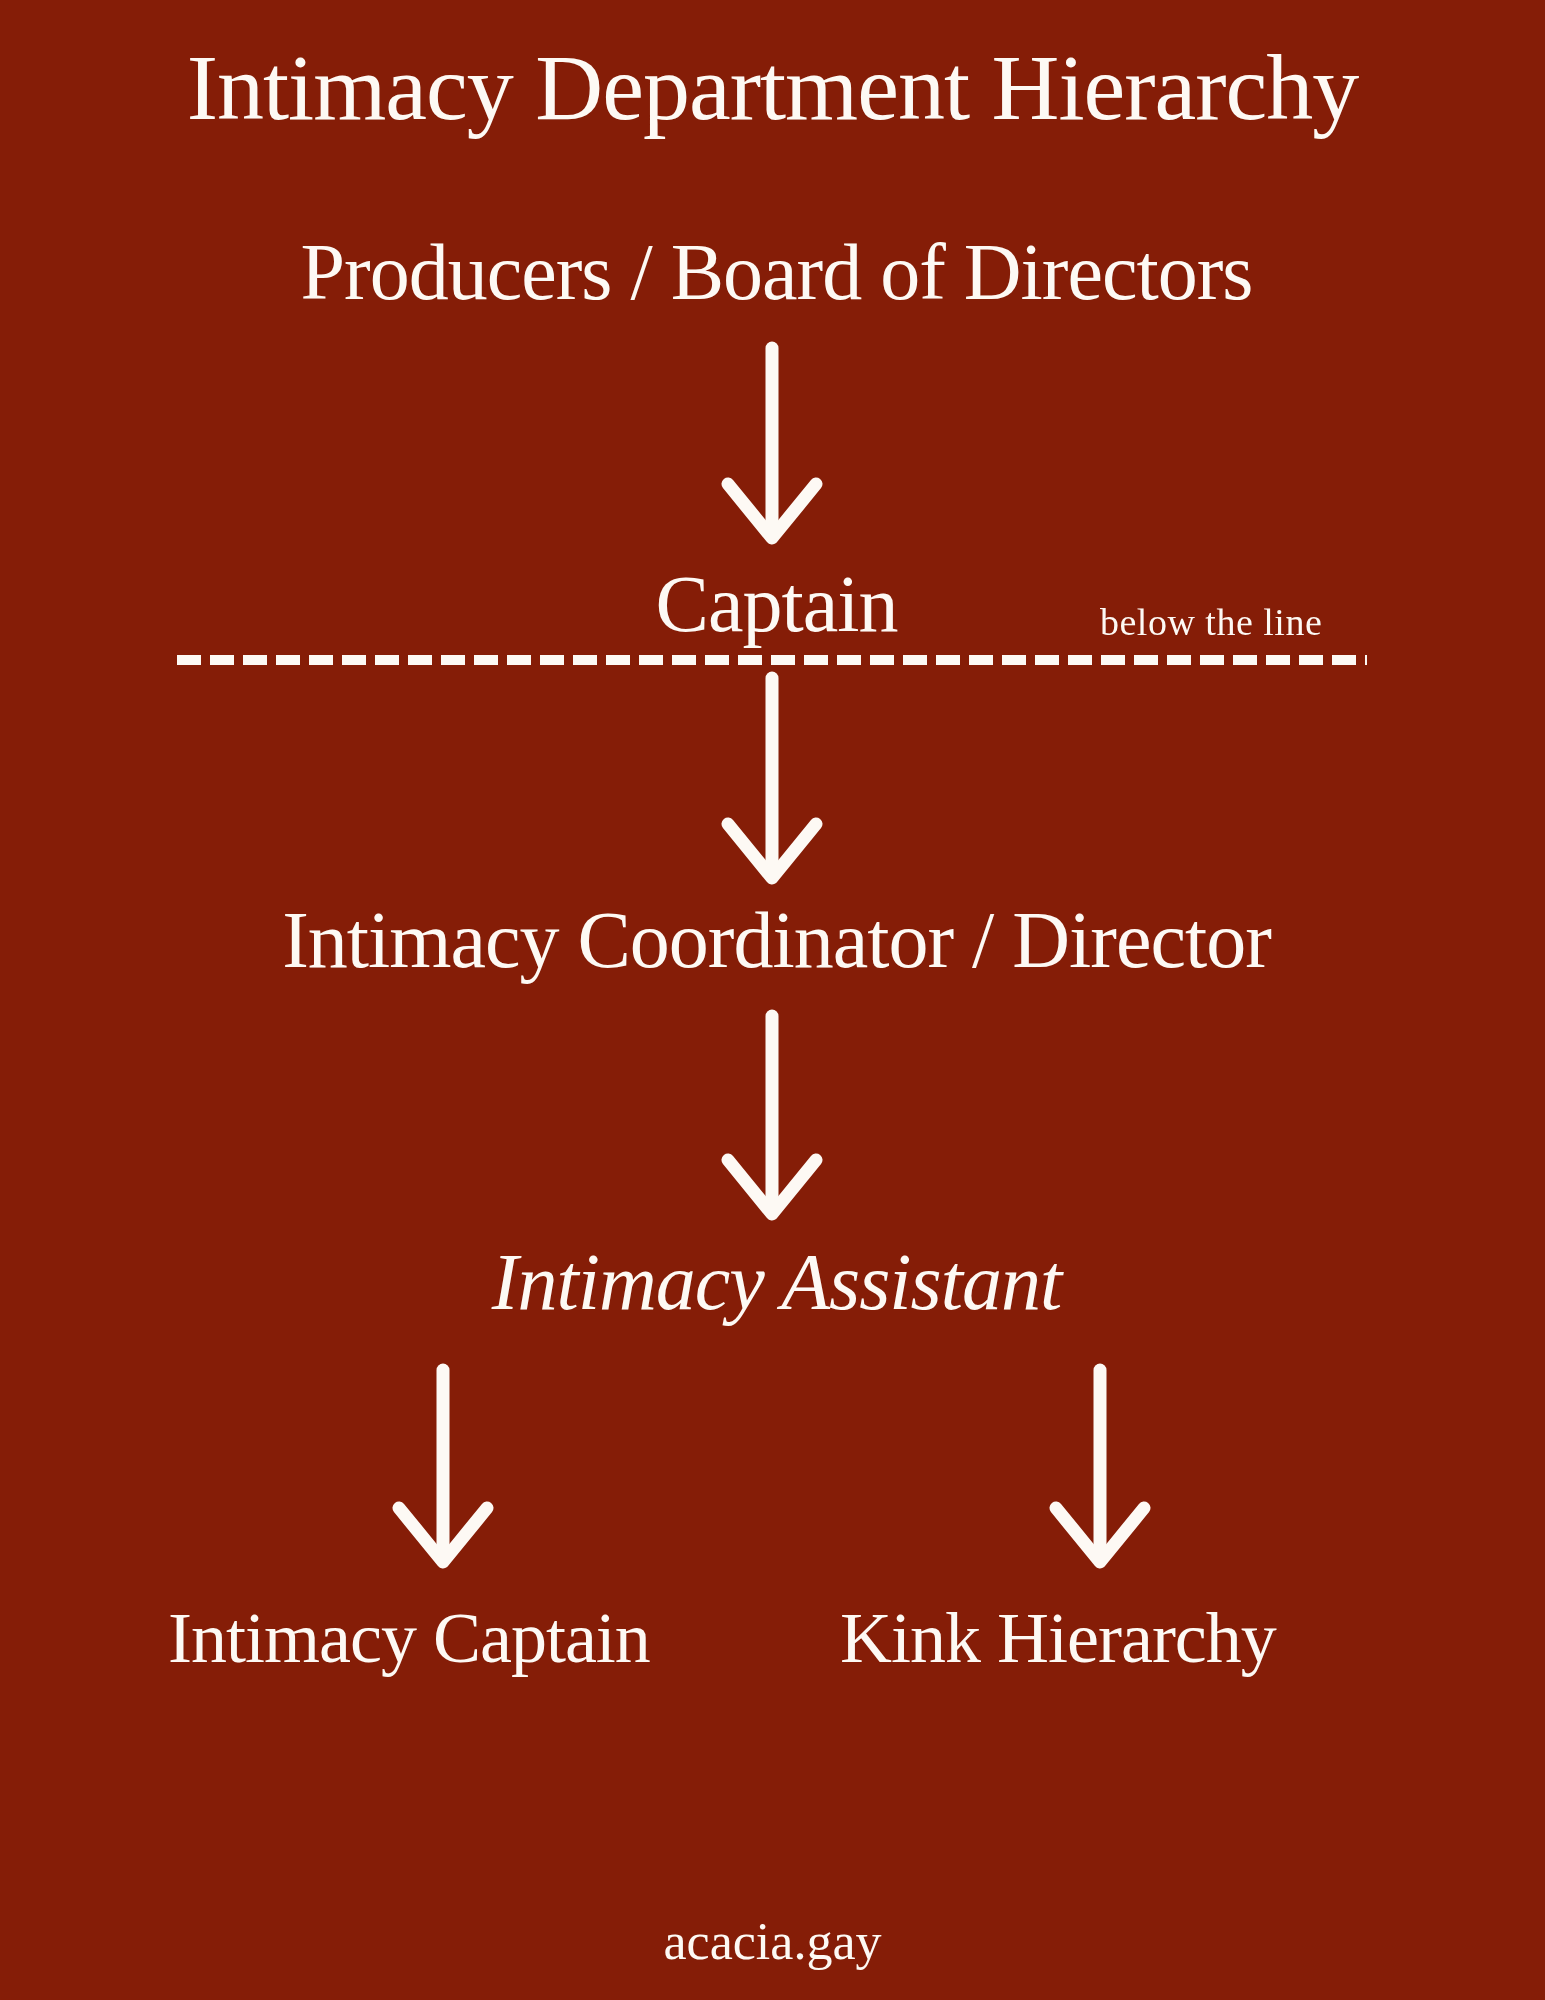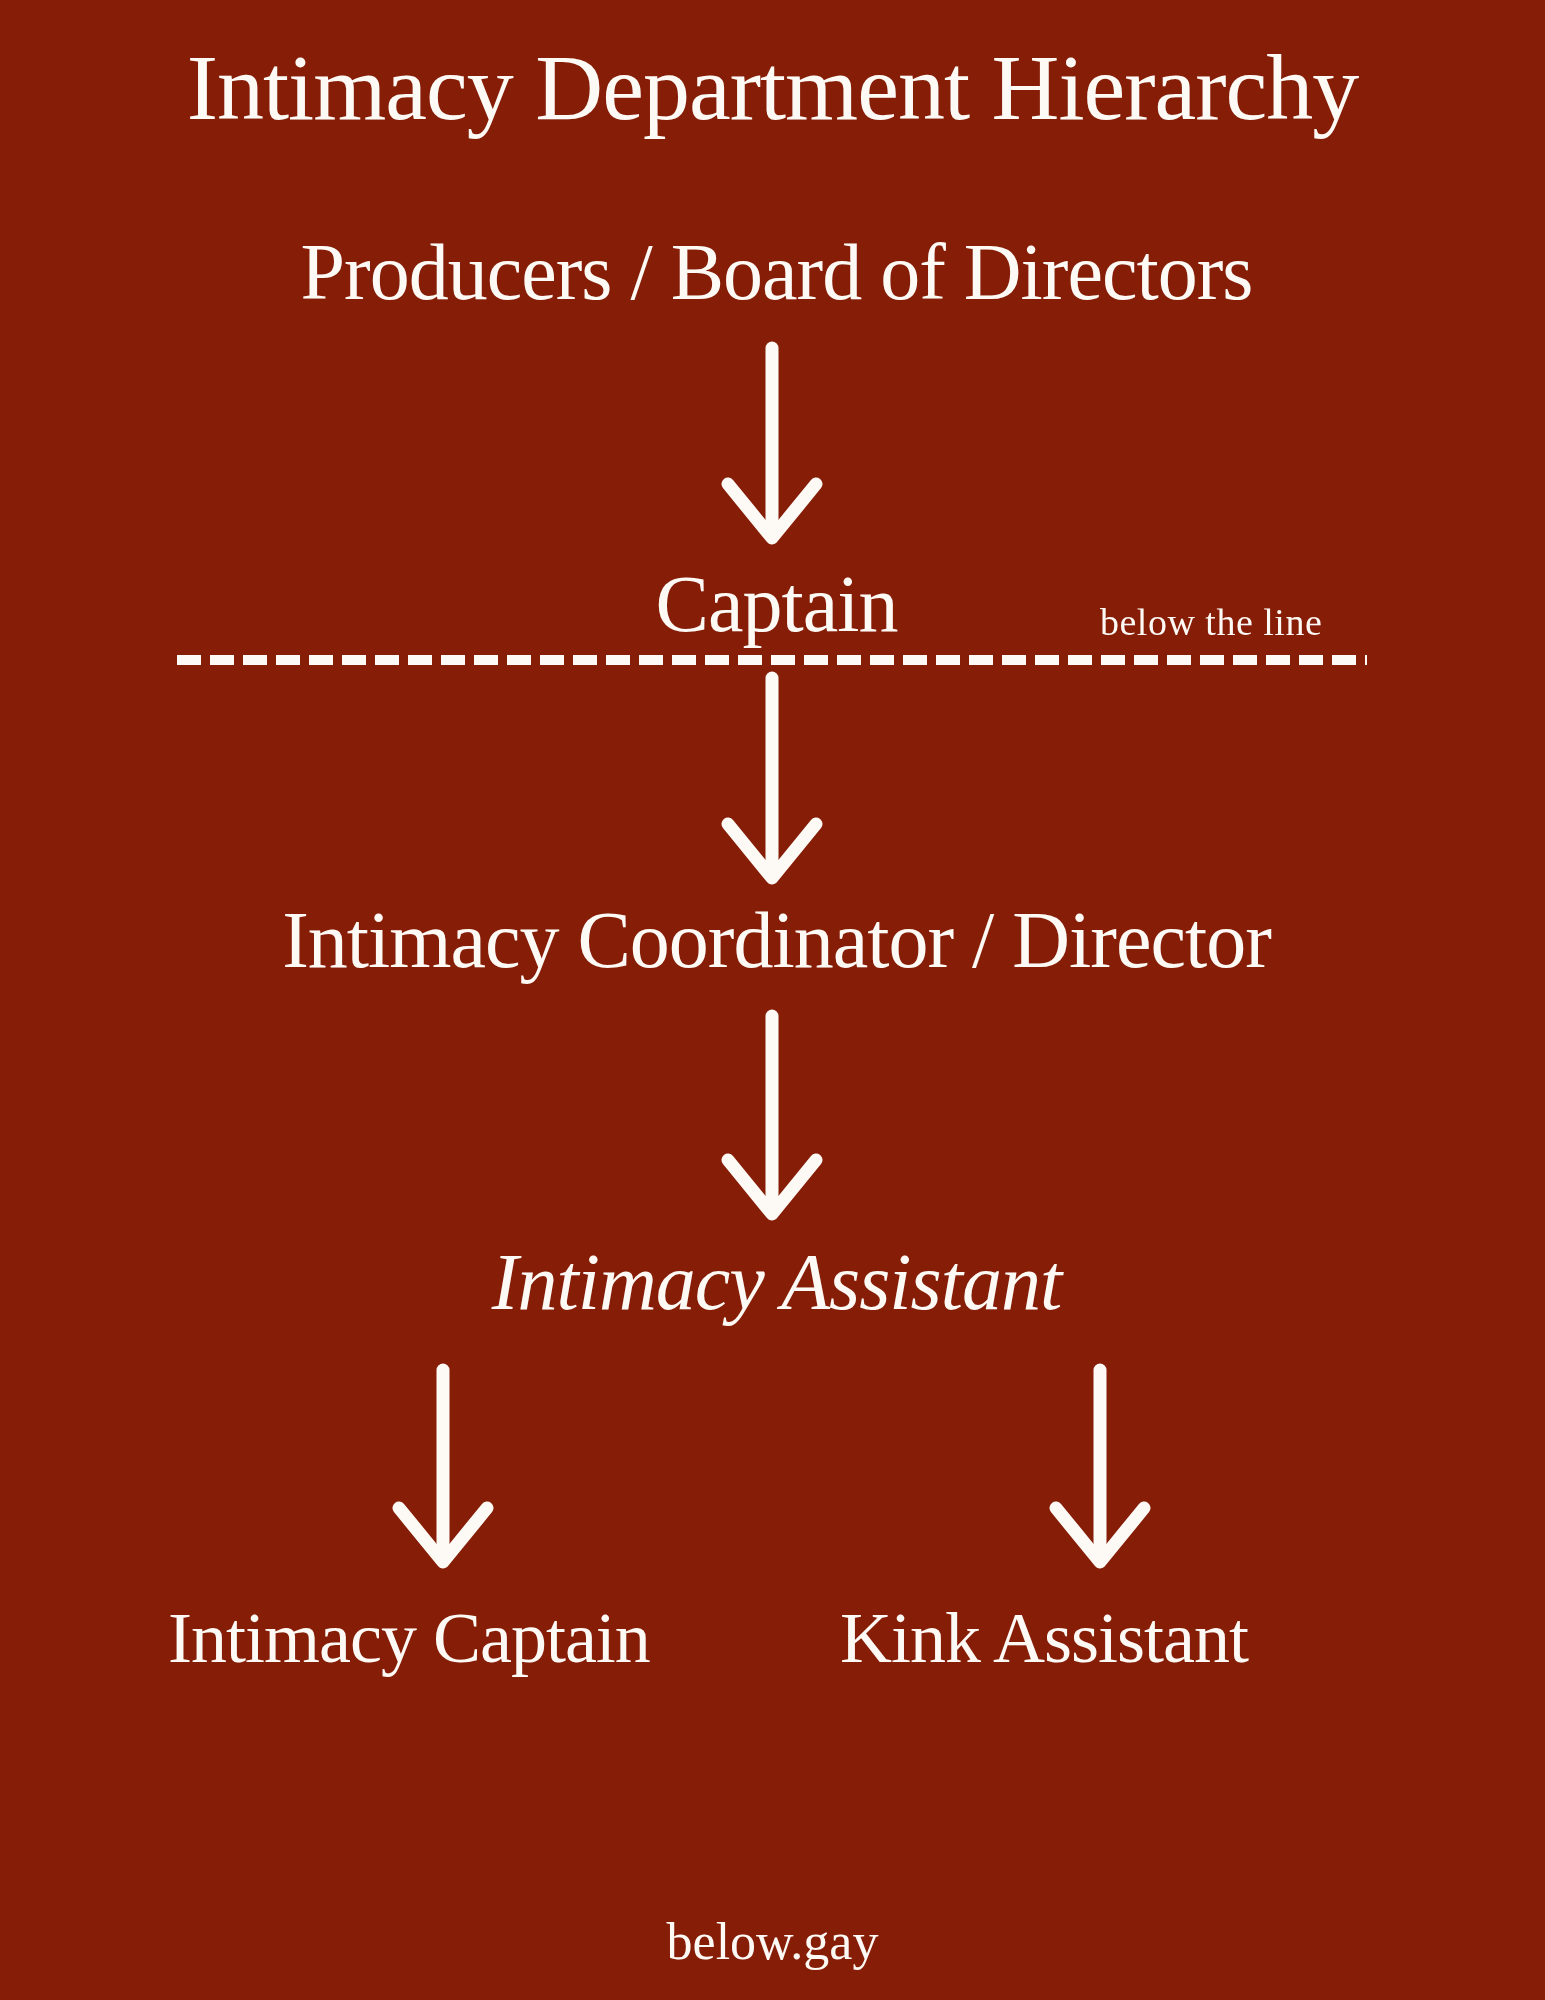--- a/index.html
+++ b/index.html
@@ -152,7 +152,7 @@
 
   <div class="node-branch node-branch-left">Intimacy Captain</div>
 
-  <div class="node-branch node-branch-right">Kink Assistant</div>
+  <div class="node-branch node-branch-right">Kink Hierarchy</div>
 
   <div class="footer">below.gay</div>
 

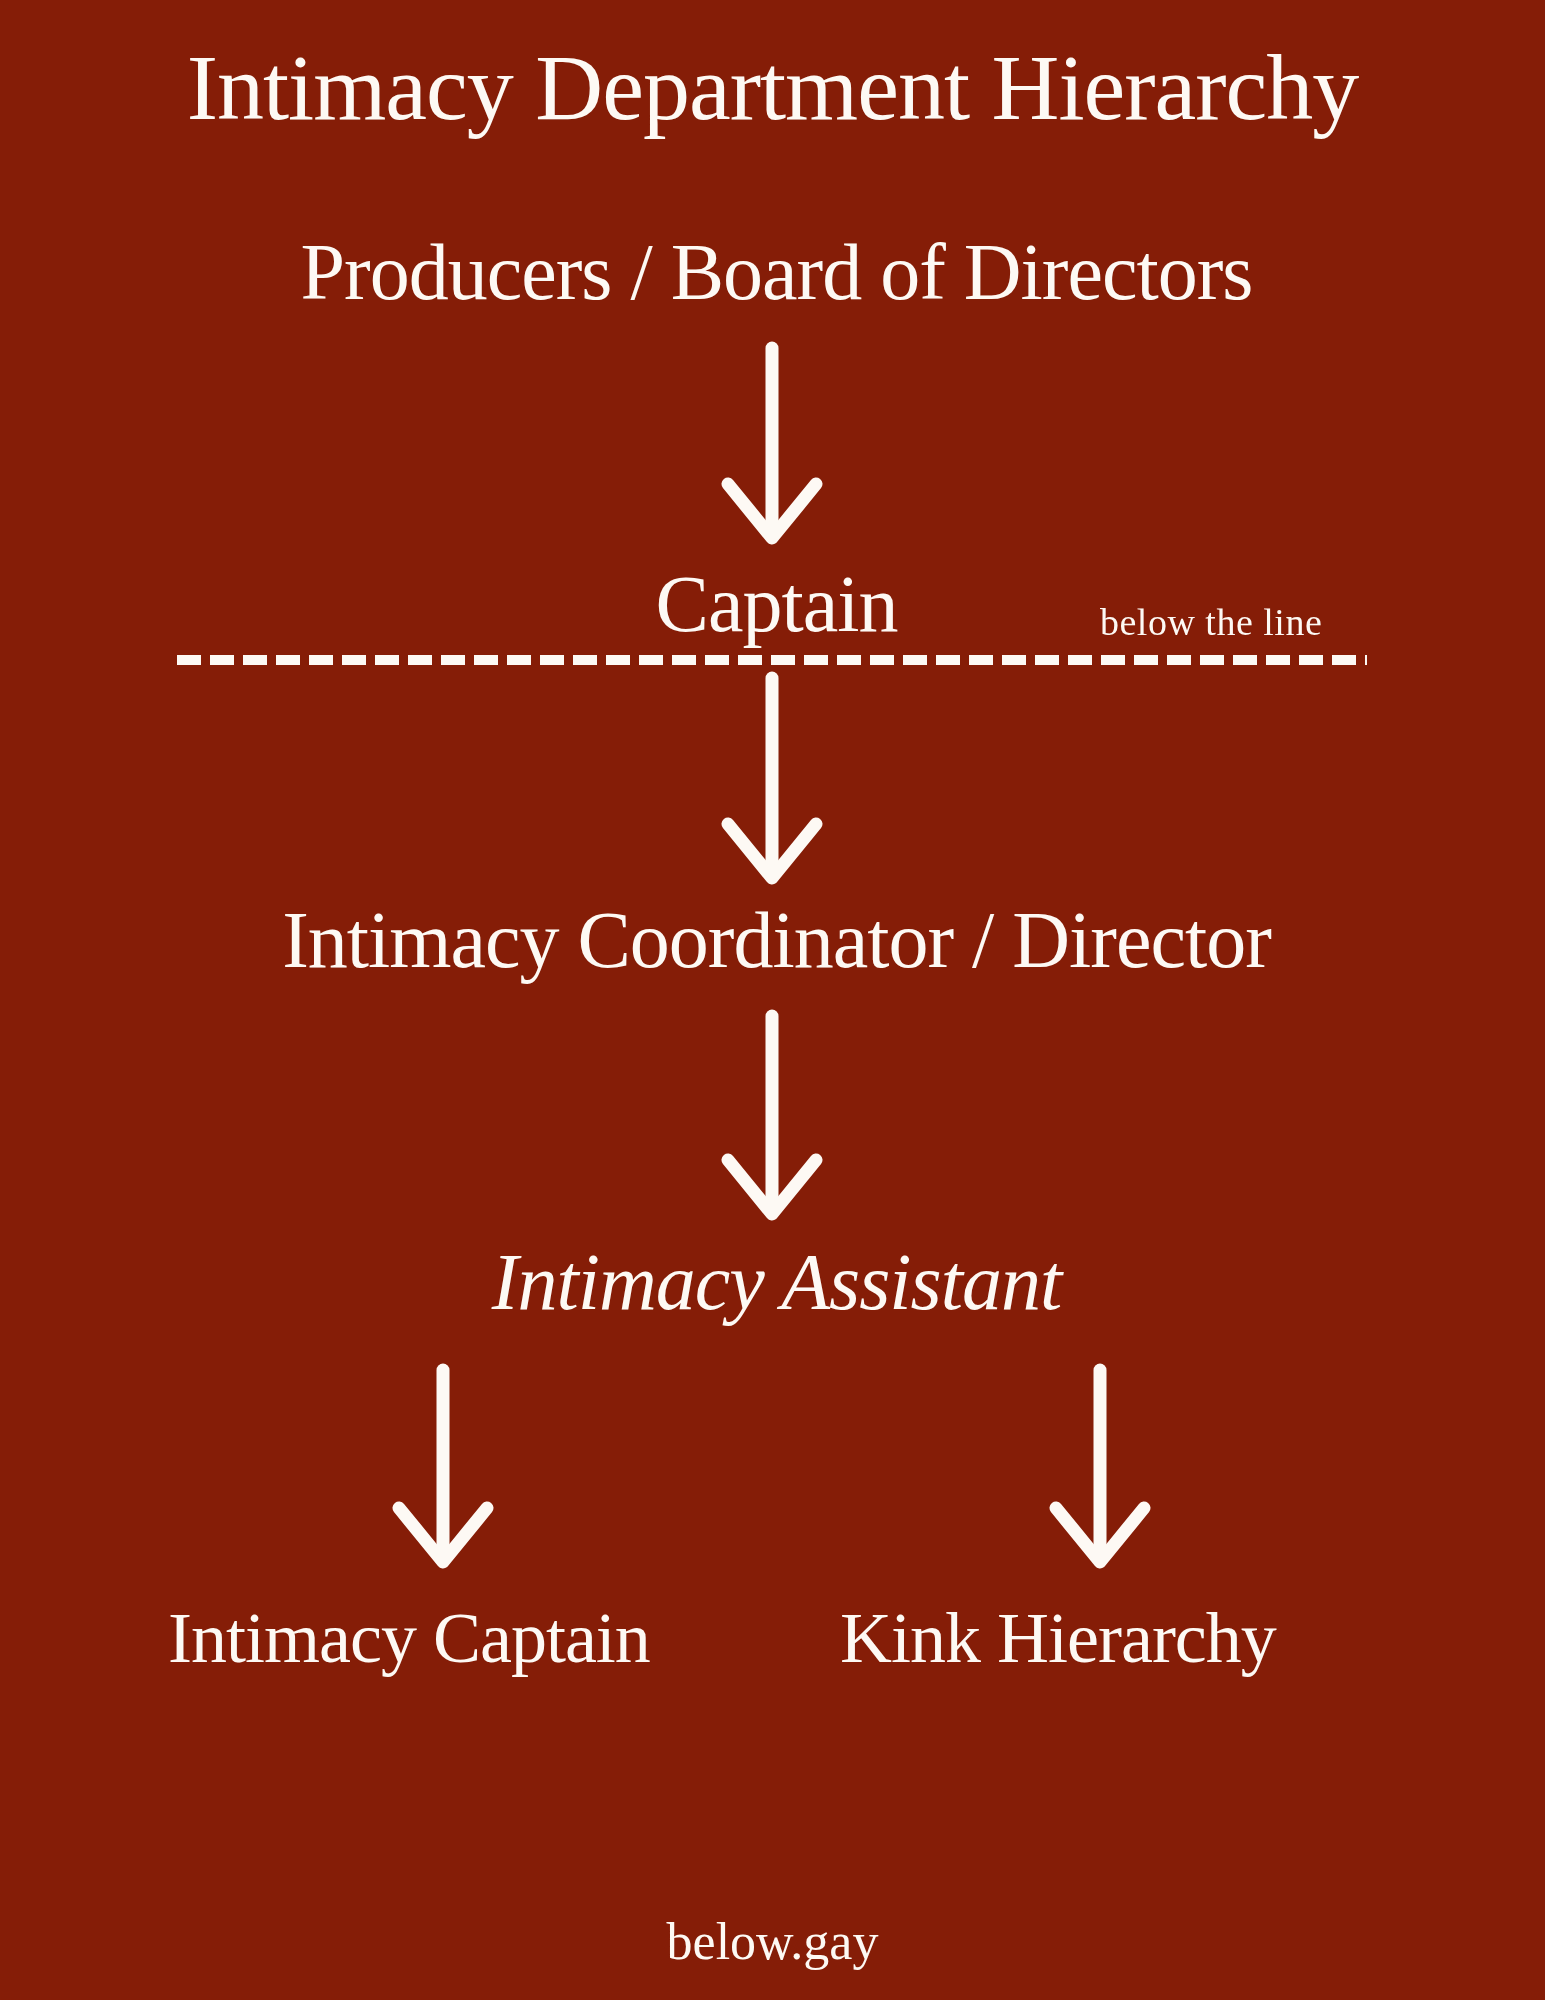--- a/index.html
+++ b/index.html
@@ -154,7 +154,7 @@
 
   <div class="node-branch node-branch-right">Kink Hierarchy</div>
 
-  <div class="footer">below.gay</div>
+  <div class="footer">acacia.gay</div>
 
 </div>
 

